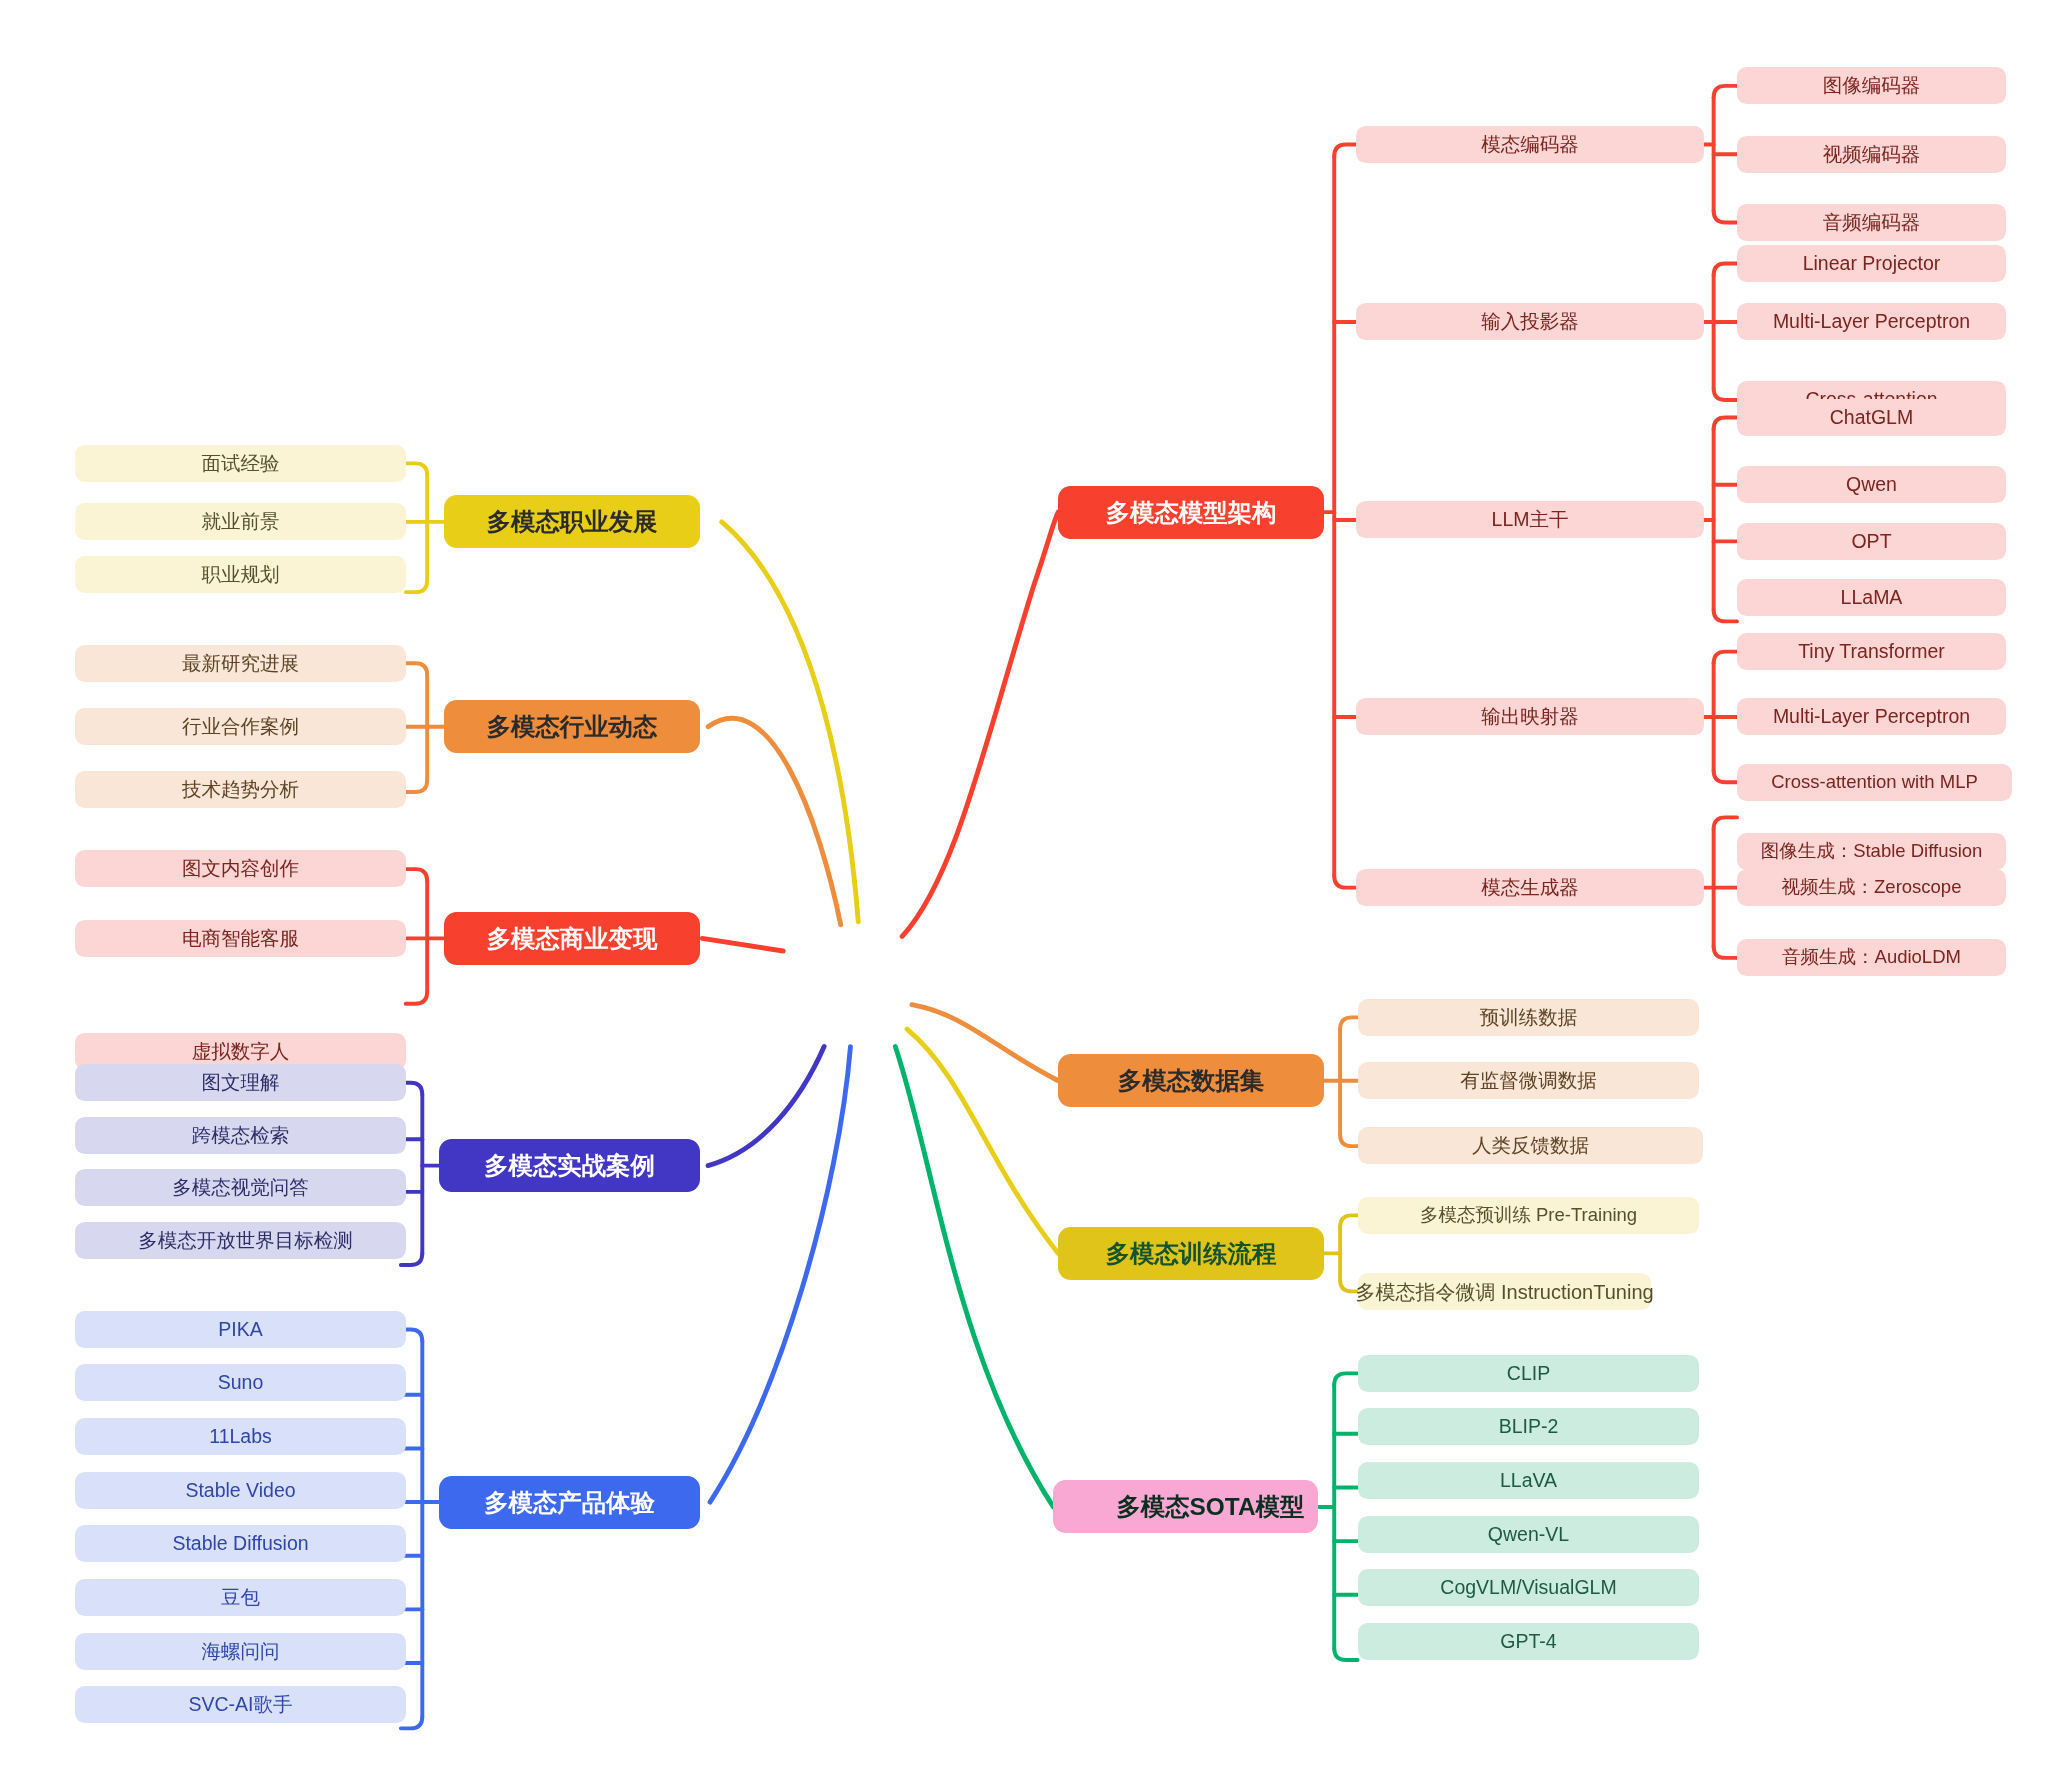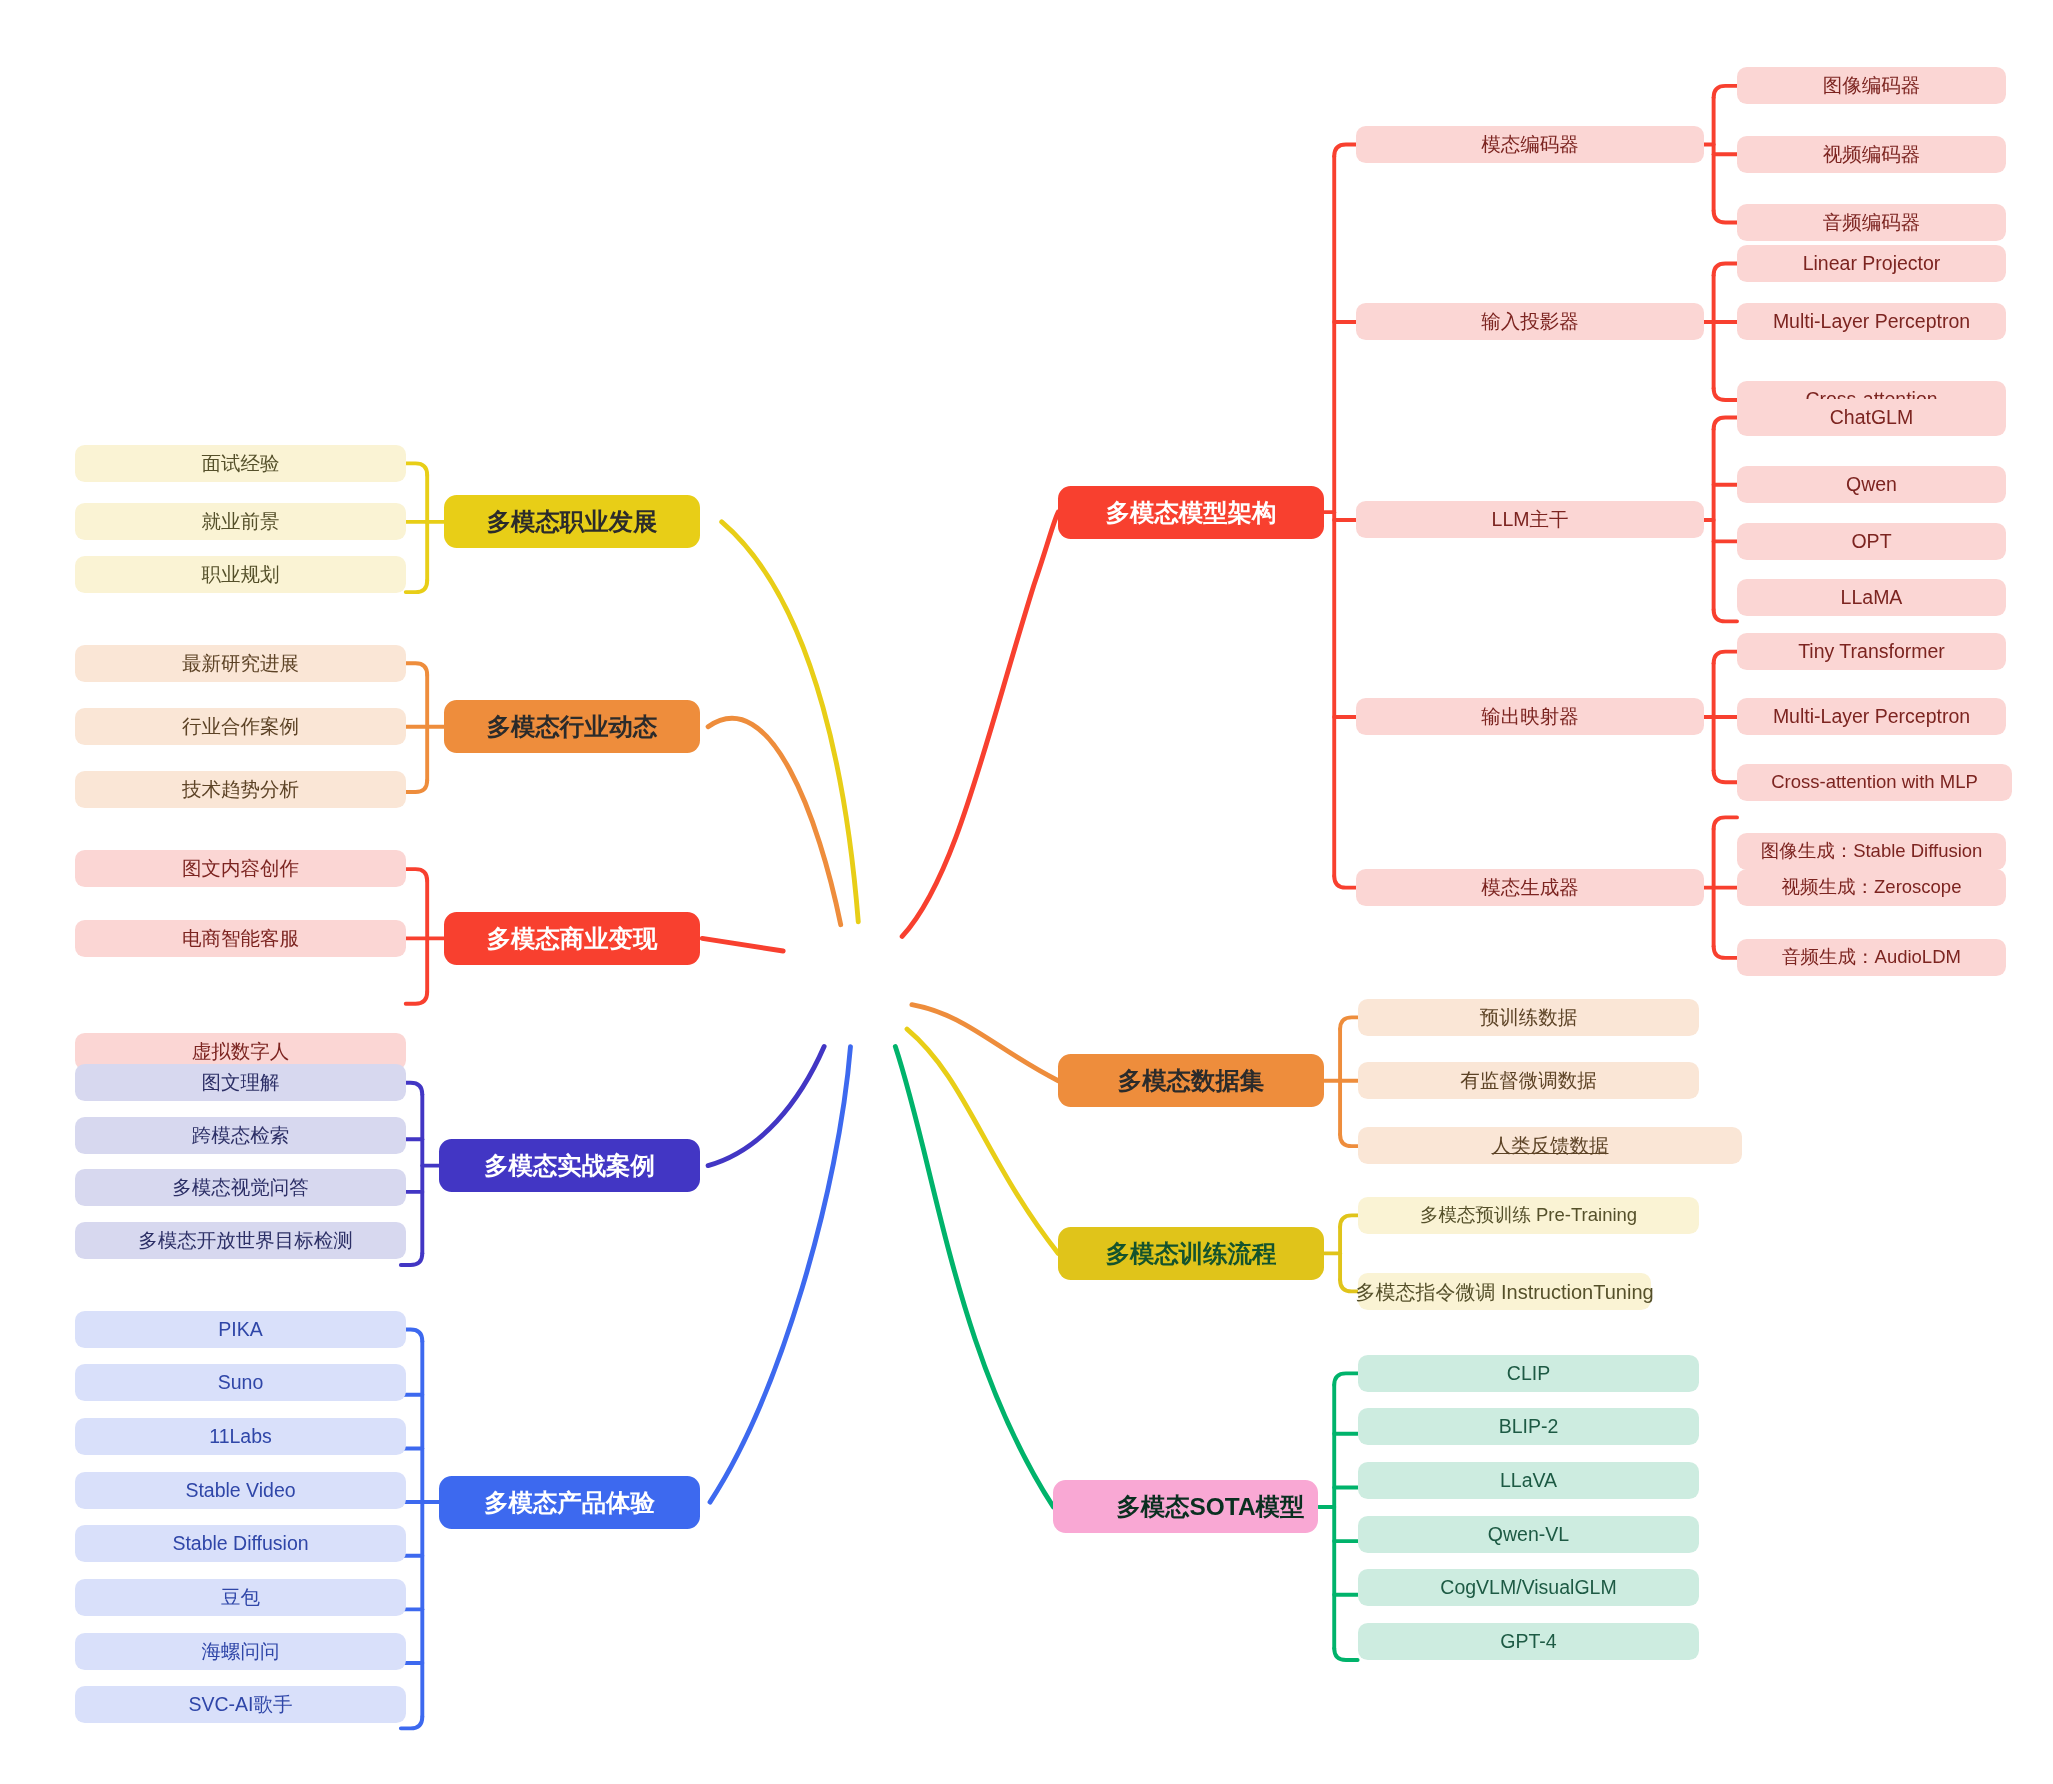--- a/index.html
+++ b/index.html
@@ -237,7 +237,7 @@
   <div class="node leaf orange2" style="left:1358px;top:1062px;width:341px;">
     <span>有监督微调数据</span>
     </div>
-  <div class="node leaf orange2" style="left:1358px;top:1127px;width:384px;text-decoration:underline;">
+  <div class="node leaf orange2" style="left:1358px;top:1127px;width:345px;">
     <span>人类反馈数据</span>
     </div>
 

